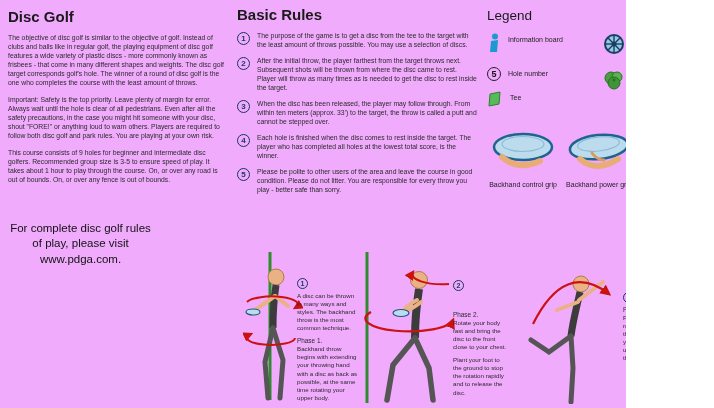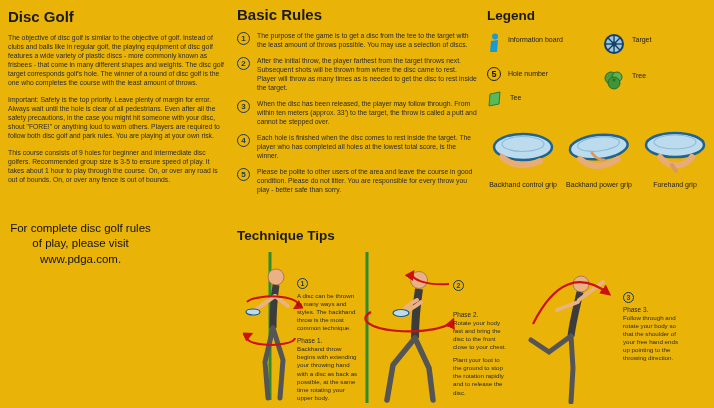--- a/index.html
+++ b/index.html
@@ -5,7 +5,7 @@
   * { margin:0; padding:0; box-sizing:border-box; }
   html,body { background:#ffffff; }
   body { font-family:"Liberation Sans", sans-serif; color:#1a1a1a; }
-  .page { position:relative; width:714px; height:408px; background:#eab308; overflow:hidden; }
+  .page { position:relative; width:626px; height:408px; background:#f0abfc; overflow:hidden; }
 
   .h-xl { font-size:15px; font-weight:bold; margin-bottom:9px; }
   .h-lg { font-size:13.5px; font-weight:bold; margin-bottom:8px; }

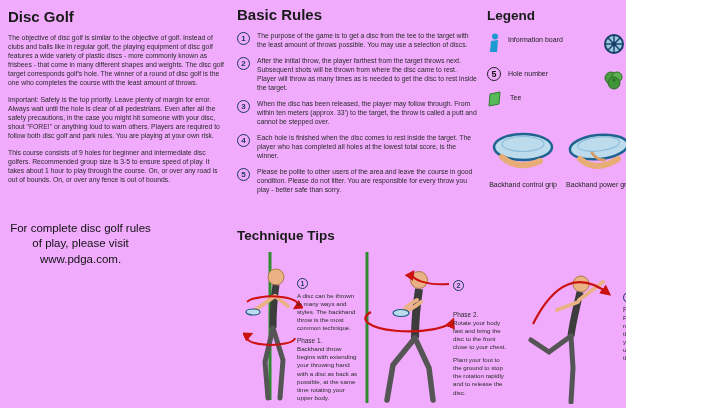--- a/index.html
+++ b/index.html
@@ -8,7 +8,7 @@
   .page { position:relative; width:626px; height:408px; background:#f0abfc; overflow:hidden; }
 
   .h-xl { font-size:15px; font-weight:bold; margin-bottom:9px; }
-  .h-lg { font-size:13.5px; font-weight:bold; margin-bottom:8px; }
+  .h-lg { font-size:13.5px; font-weight:normal; margin-bottom:8px; }
   .body-txt { font-size:6.8px; line-height:1.32; color:#2b2b2b; margin-bottom:8px; }
   .tiny { font-size:6.2px; line-height:1.3; color:#2b2b2b; margin-bottom:5px; }
 

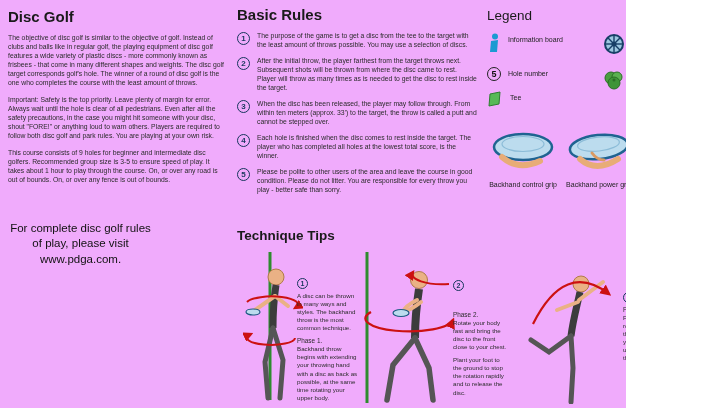--- a/index.html
+++ b/index.html
@@ -178,7 +178,6 @@
   </section>
 
   <section class="technique">
-    <h2>Technique Tips</h2>
 
     <div class="fig" style="left:6px; top:22px;">
       <svg width="60" height="152" viewBox="0 0 60 152">

